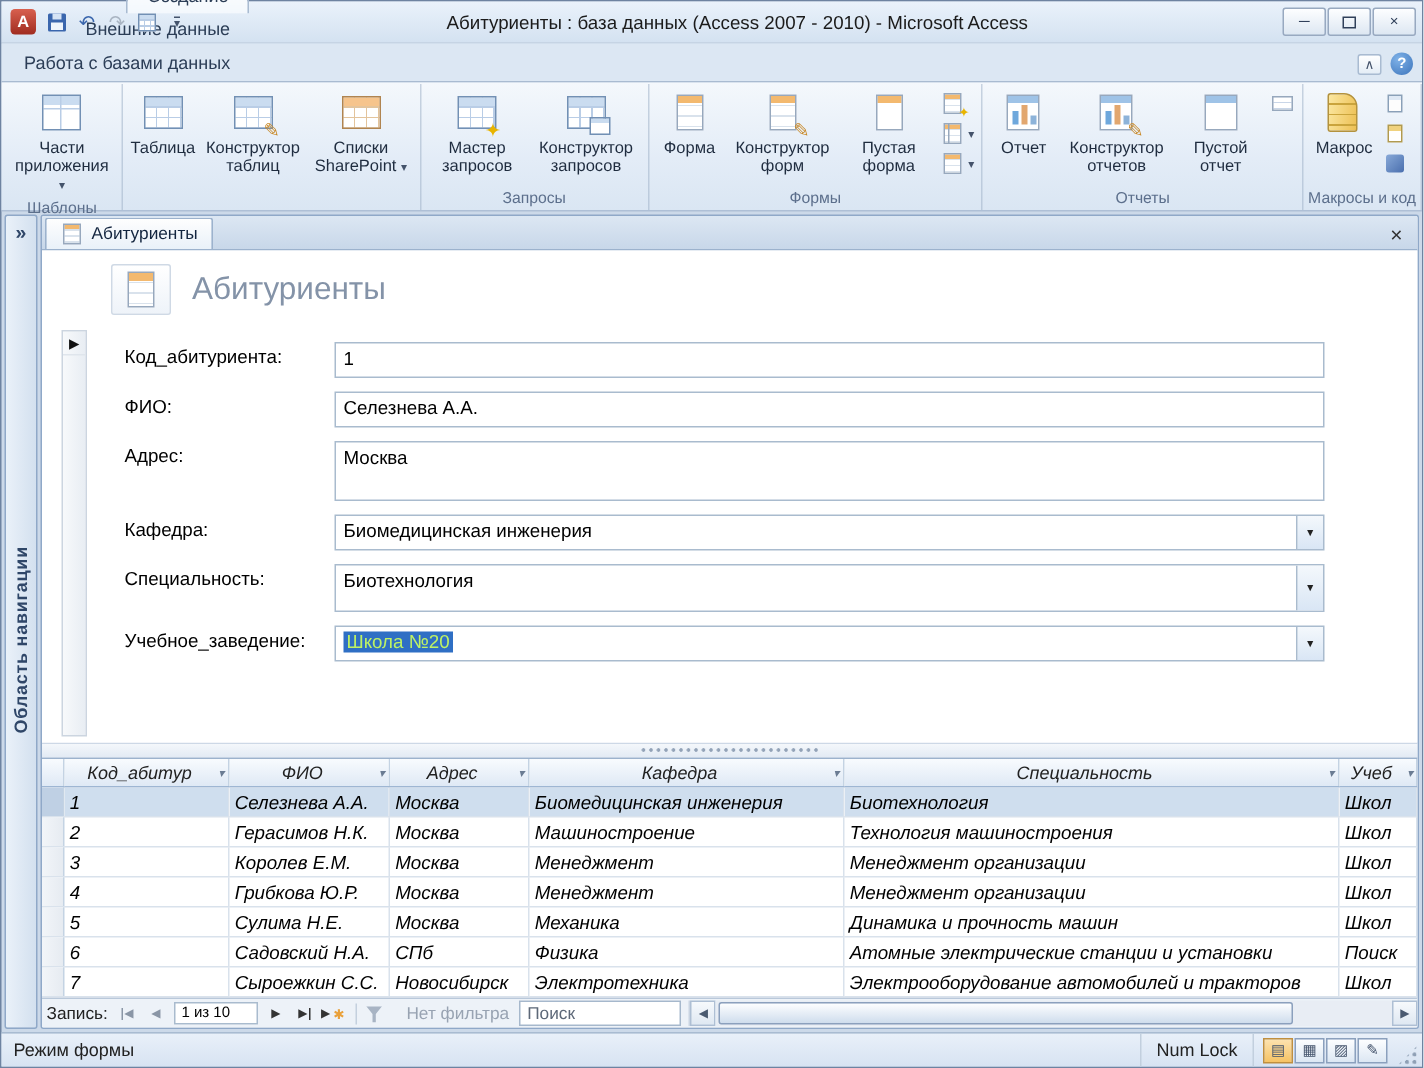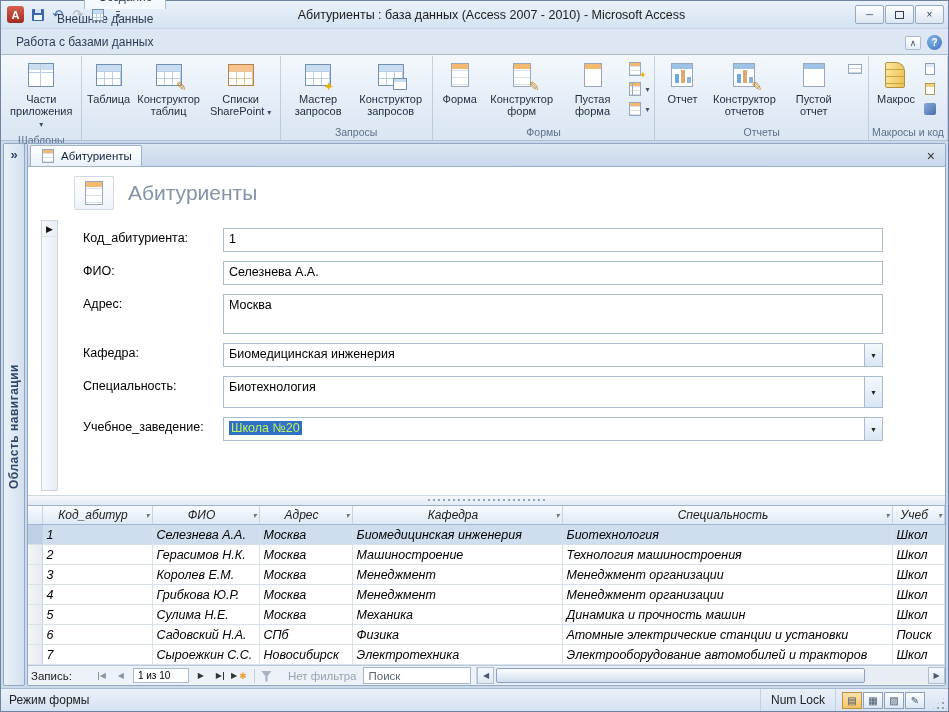--- a/index.html
+++ b/index.html
@@ -186,7 +186,7 @@
 
   .recnav{ height:20px; flex:0 0 20px; background:#edf2f8; border-top:1px solid #b9c8da;
     display:flex; align-items:center; padding-left:3px; font-size:11.5px; gap:1px; }
-  .rnlabel{ margin-right:20px; color:#222; }
+  .rnlabel{ margin-right:3px; color:#222; }
   .nbtn{ width:18px; height:16px; display:inline-flex; align-items:center; justify-content:center;
     font-size:8px; color:#8a96a6; gap:1px; }
   .nbtn.dark{ color:#333; }

